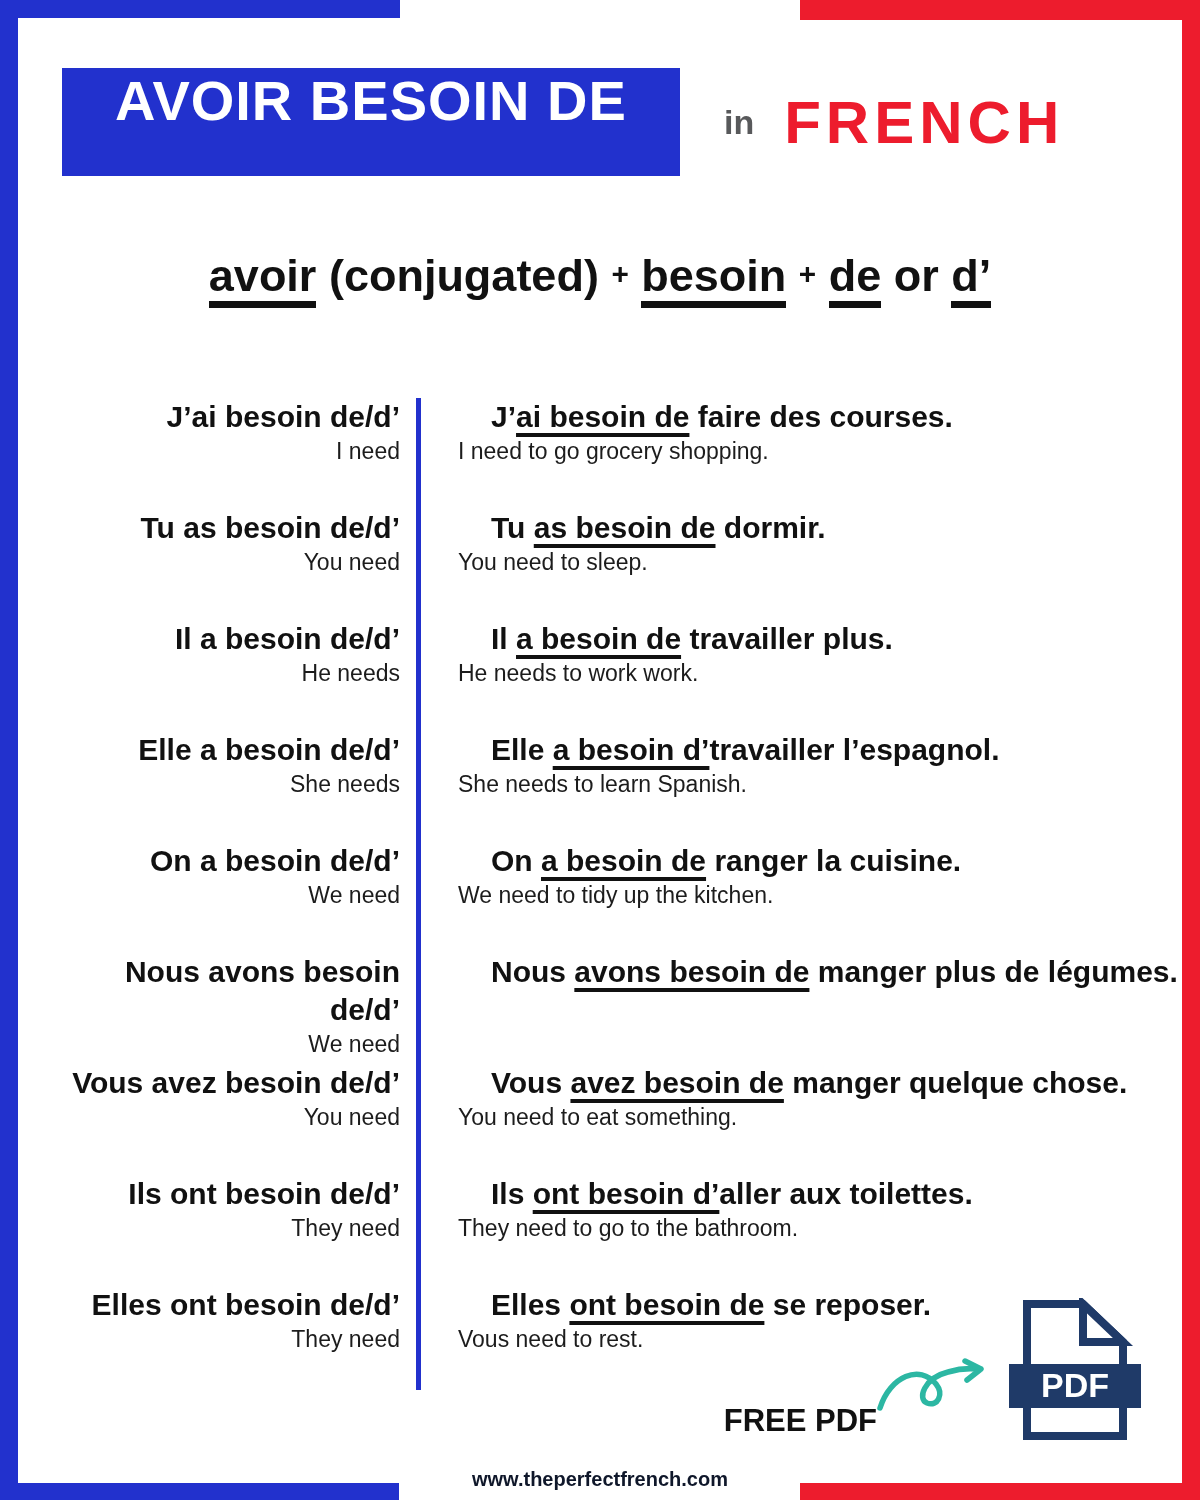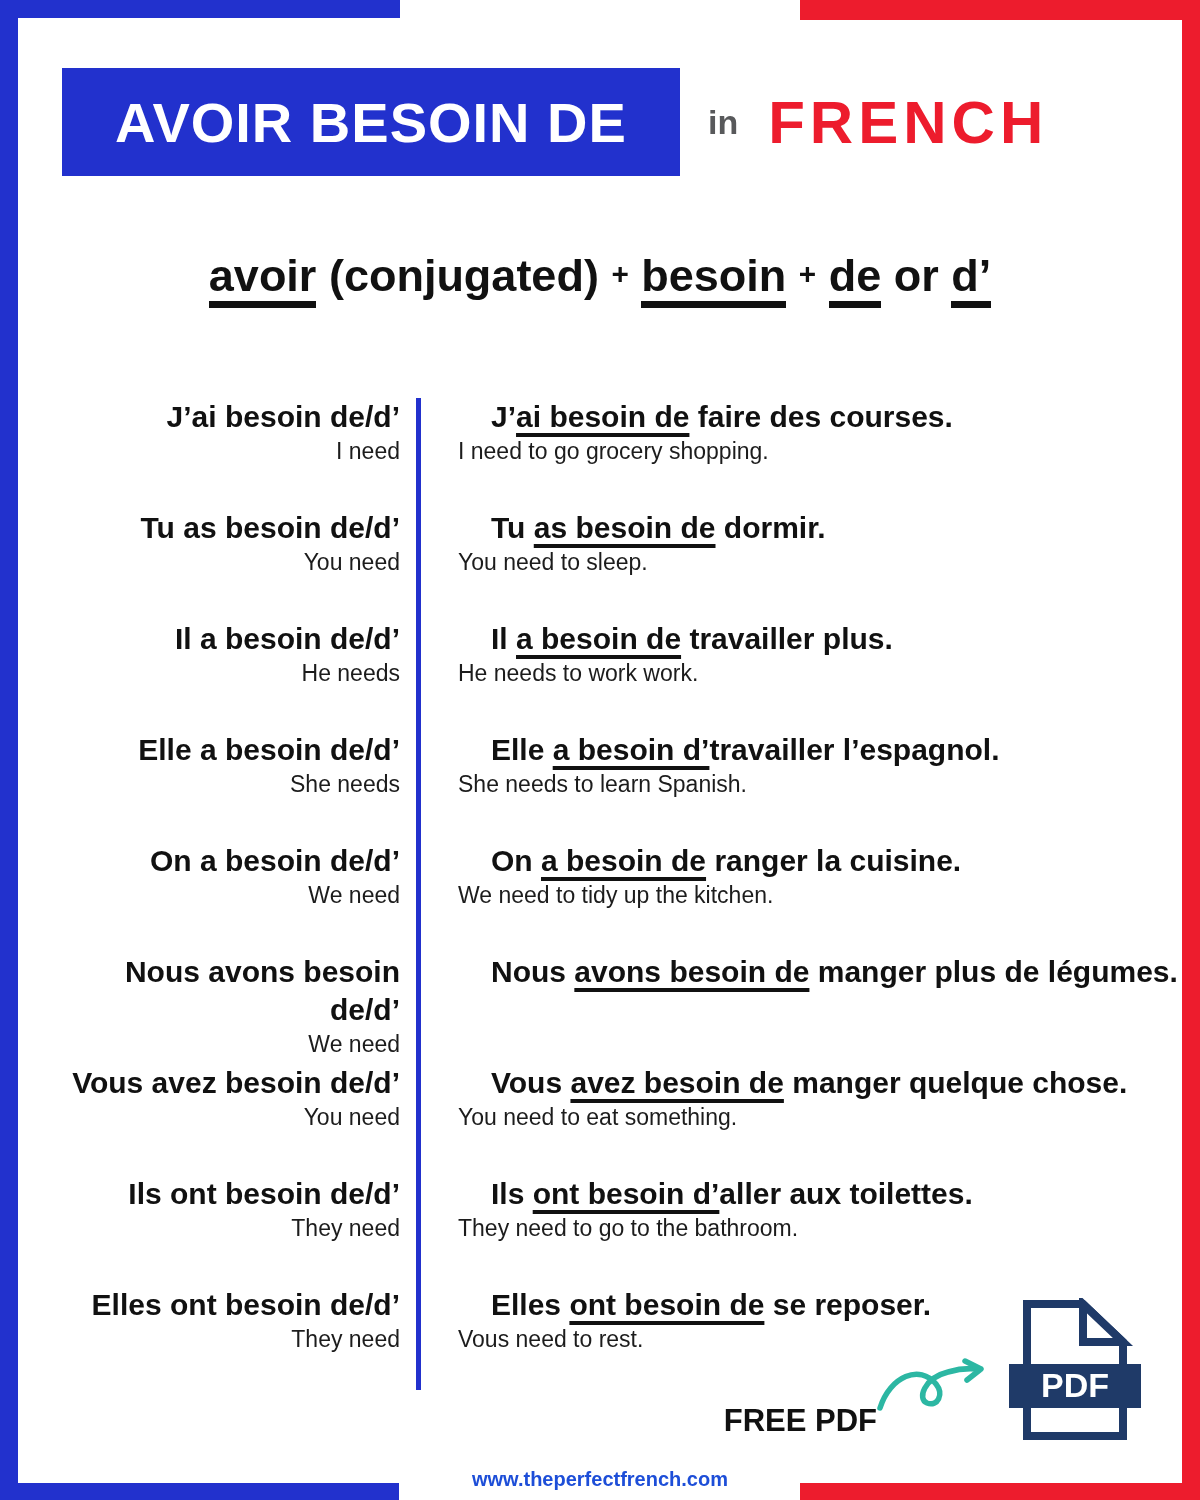--- a/index.html
+++ b/index.html
@@ -23,7 +23,7 @@
   .header { position:absolute; left:62px; top:68px; height:108px; display:flex; align-items:center; }
   .title-box {
     background:var(--blue,#2231cd); color:#fff; width:618px; height:108px;
-    display:flex; align-items:center; justify-content:center;
+    display:flex; align-items:flex-start; justify-content:center;
     font-weight:700; font-size:56px; letter-spacing:1px; white-space:nowrap;
   }
   .title-in { color:var(--gray,#58595b); font-weight:700; font-size:34px; margin:0 30px 0 28px; }

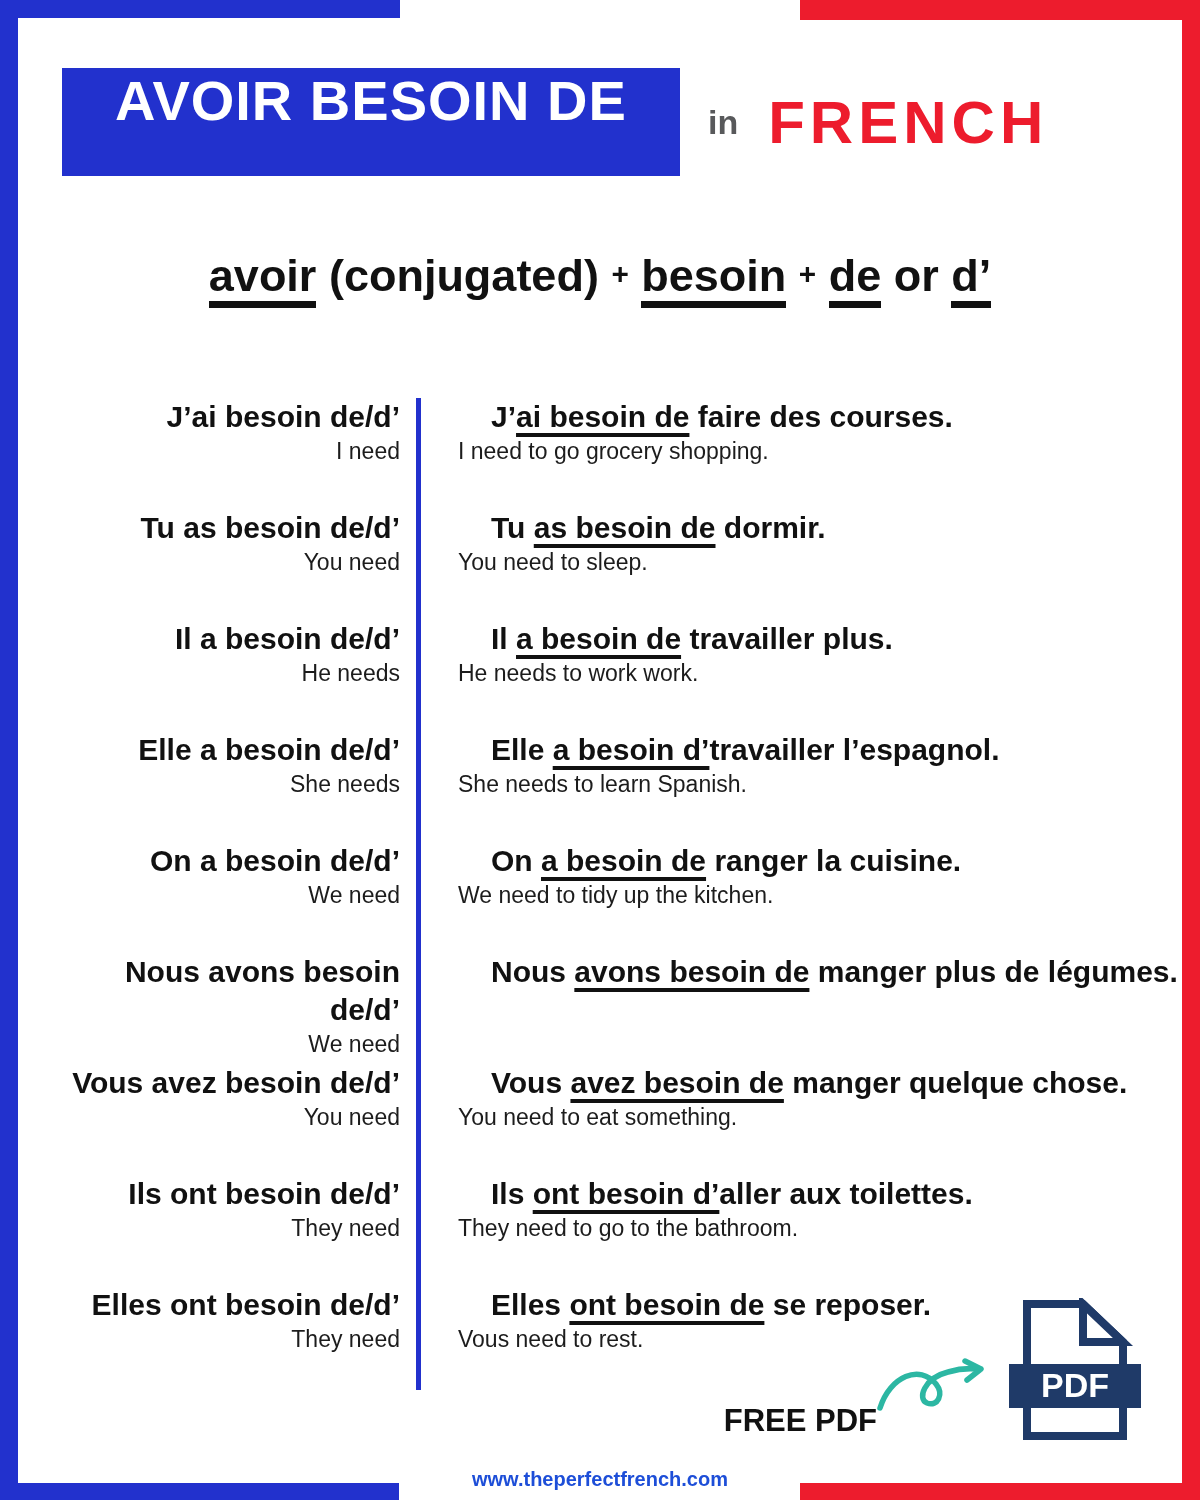--- a/index.html
+++ b/index.html
@@ -26,7 +26,7 @@
     display:flex; align-items:flex-start; justify-content:center;
     font-weight:700; font-size:56px; letter-spacing:1px; white-space:nowrap;
   }
-  .title-in { color:var(--gray,#58595b); font-weight:700; font-size:34px; margin:0 30px 0 28px; }
+  .title-in { color:var(--gray,#58595b); font-weight:700; font-size:34px; margin:0 30px 0 44px; }
   .title-lang { color:var(--red,#ed1c2d); font-weight:700; font-size:60px; letter-spacing:5px; white-space:nowrap; }
 
   

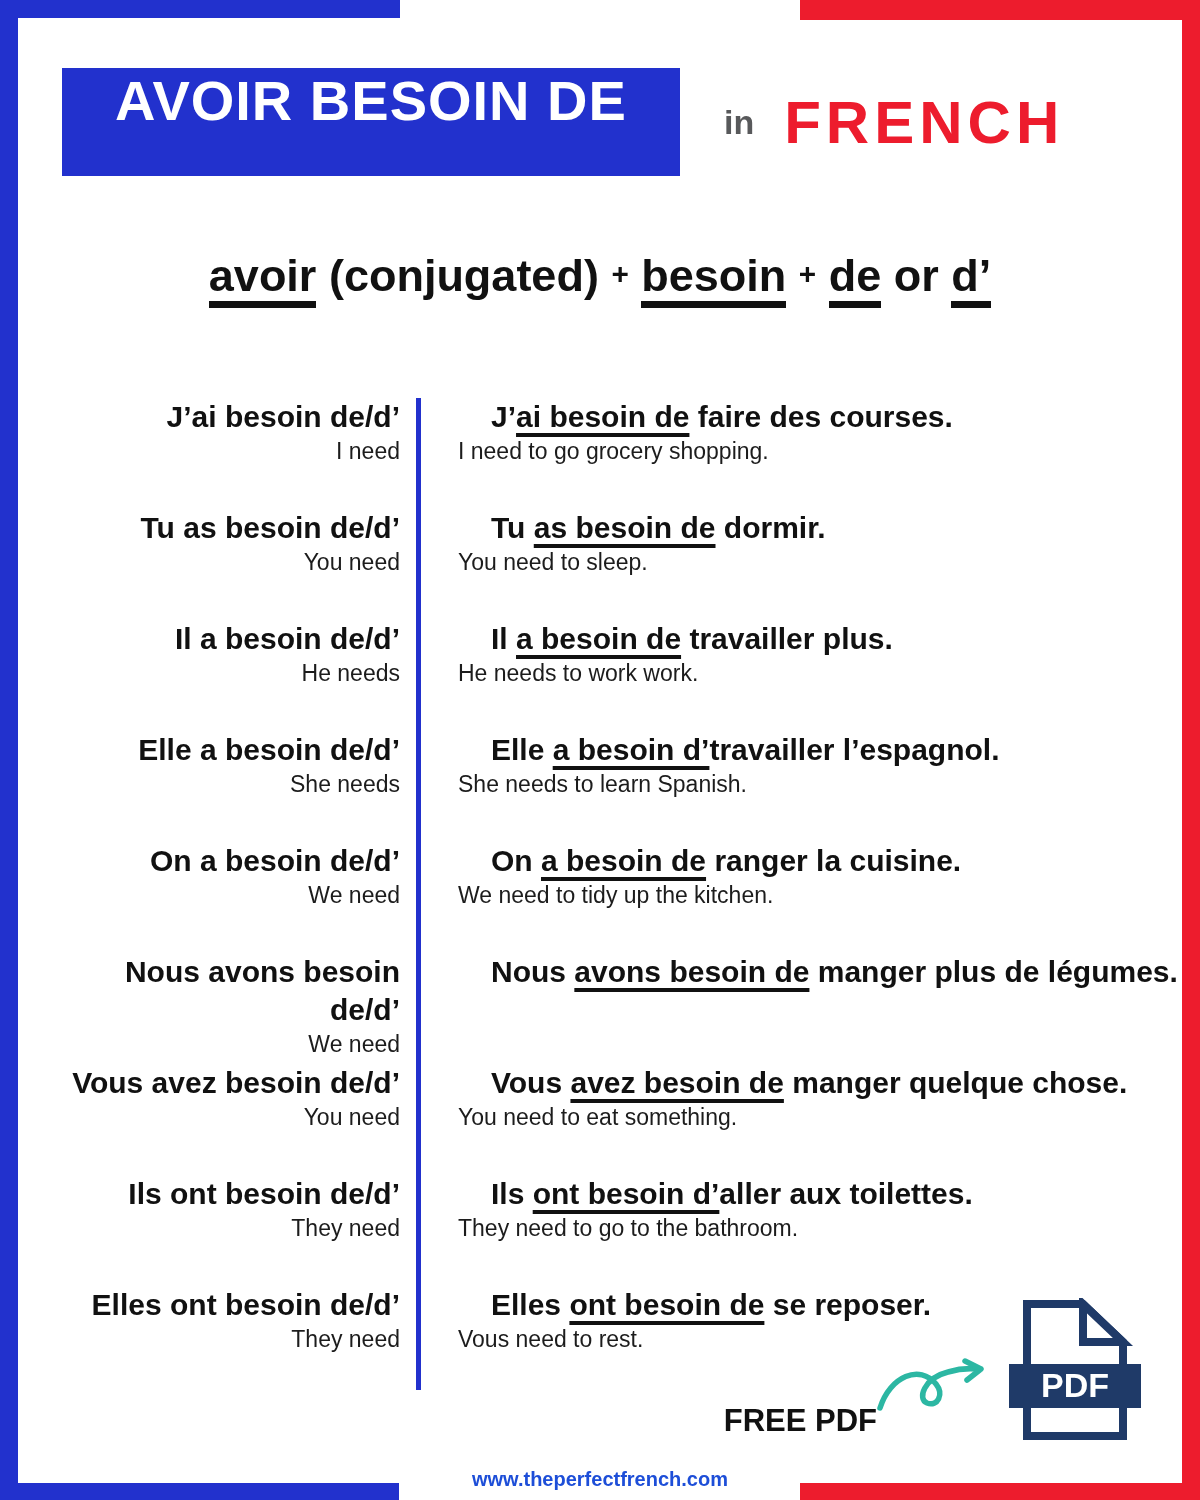--- a/index.html
+++ b/index.html
@@ -55,7 +55,7 @@
   .arrow-wrap { position:absolute; left:876px; top:1358px; width:124px; height:60px; }
   .pdf-wrap { position:absolute; left:1009px; top:1298px; width:132px; height:144px; }
   .website { position:absolute; left:0; width:1200px; top:1468px; text-align:center;
-             font-weight:700; font-size:20px; color:#1d4ed8; }
+             font-weight:700; font-size:20px; color:#0f172a; }
 </style>
 </head>
 <body>

